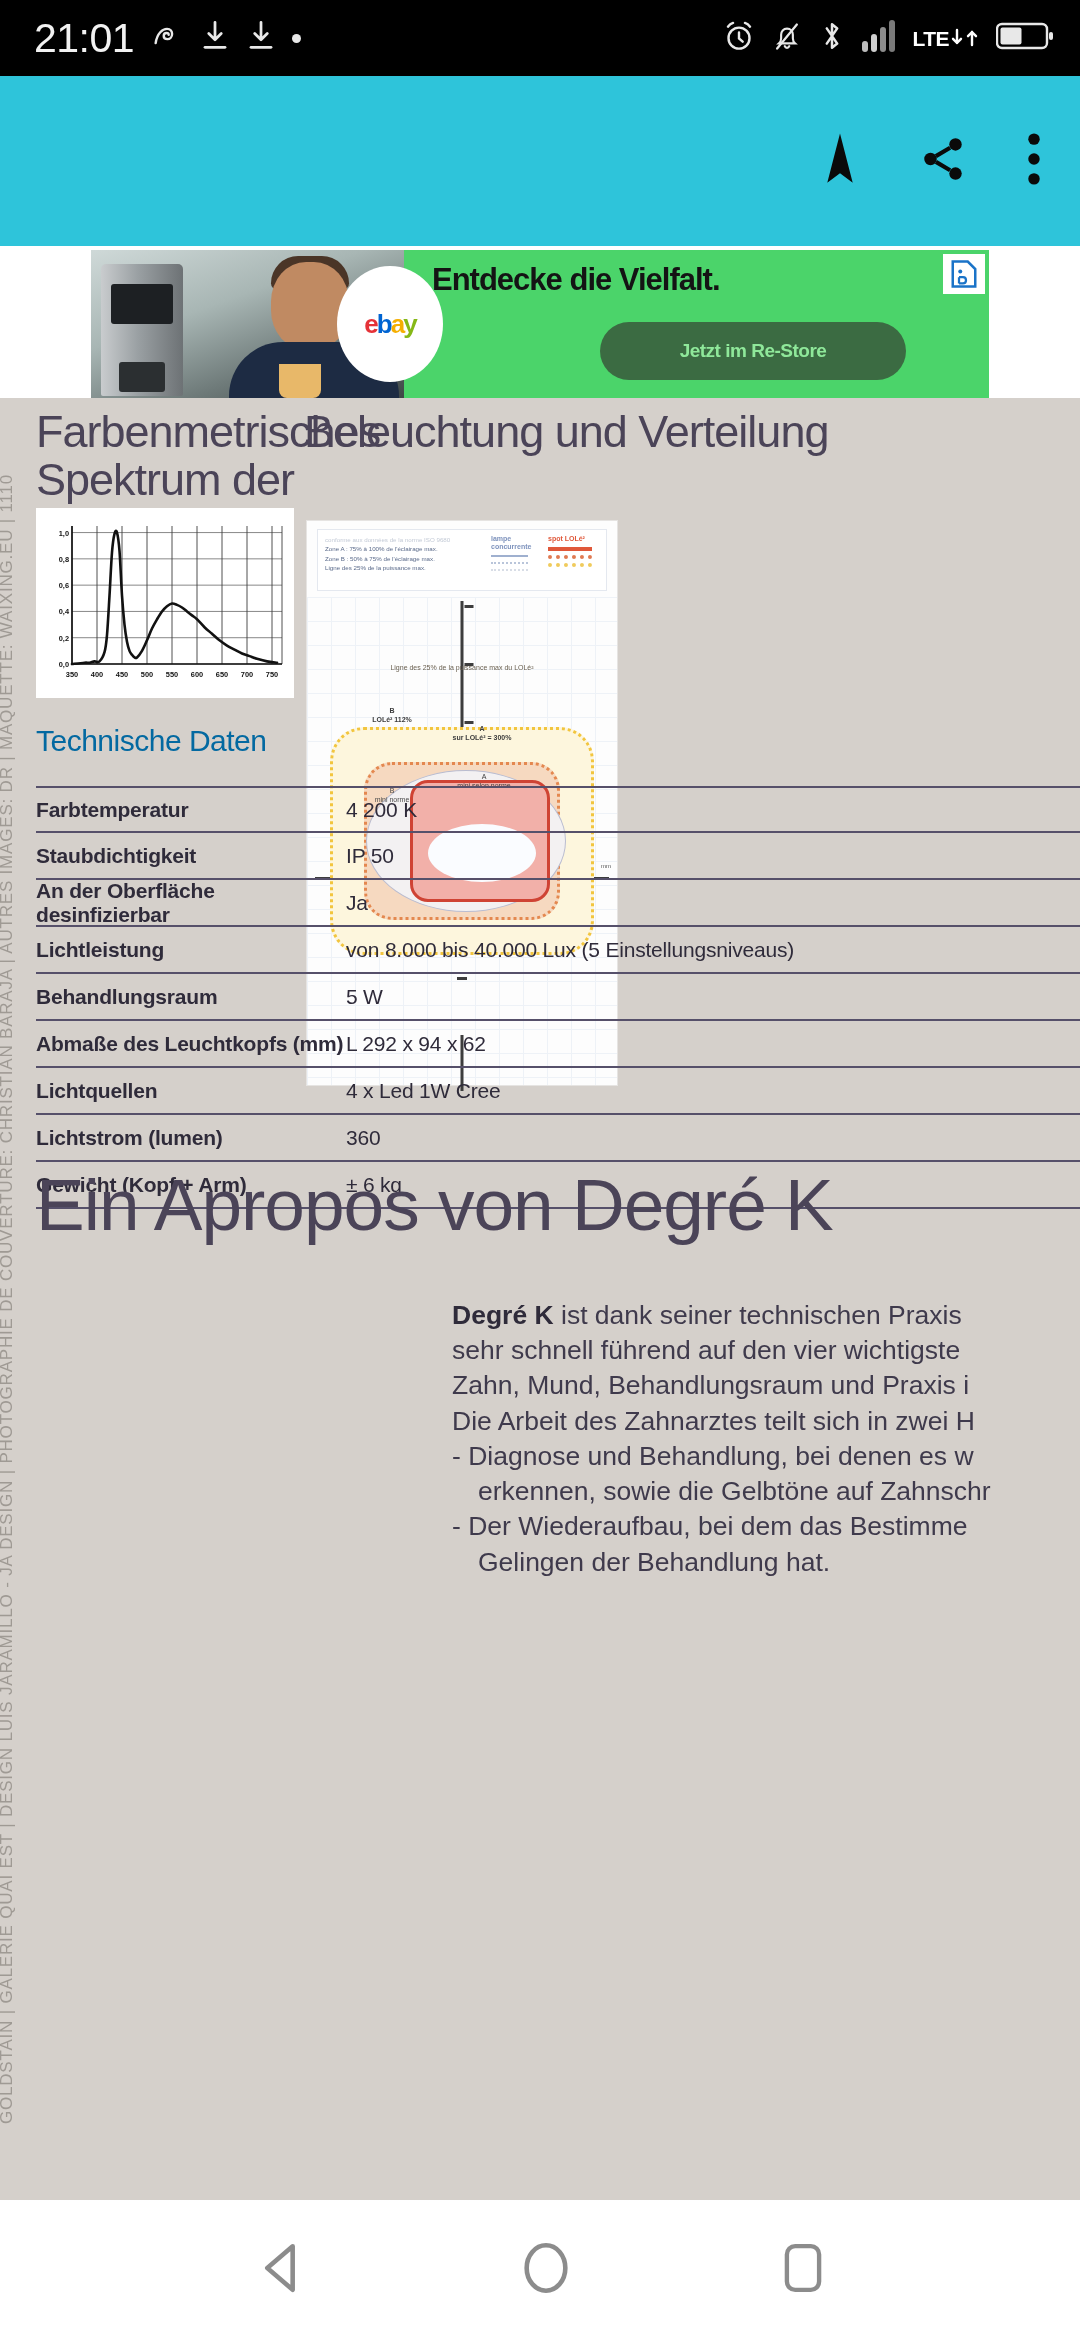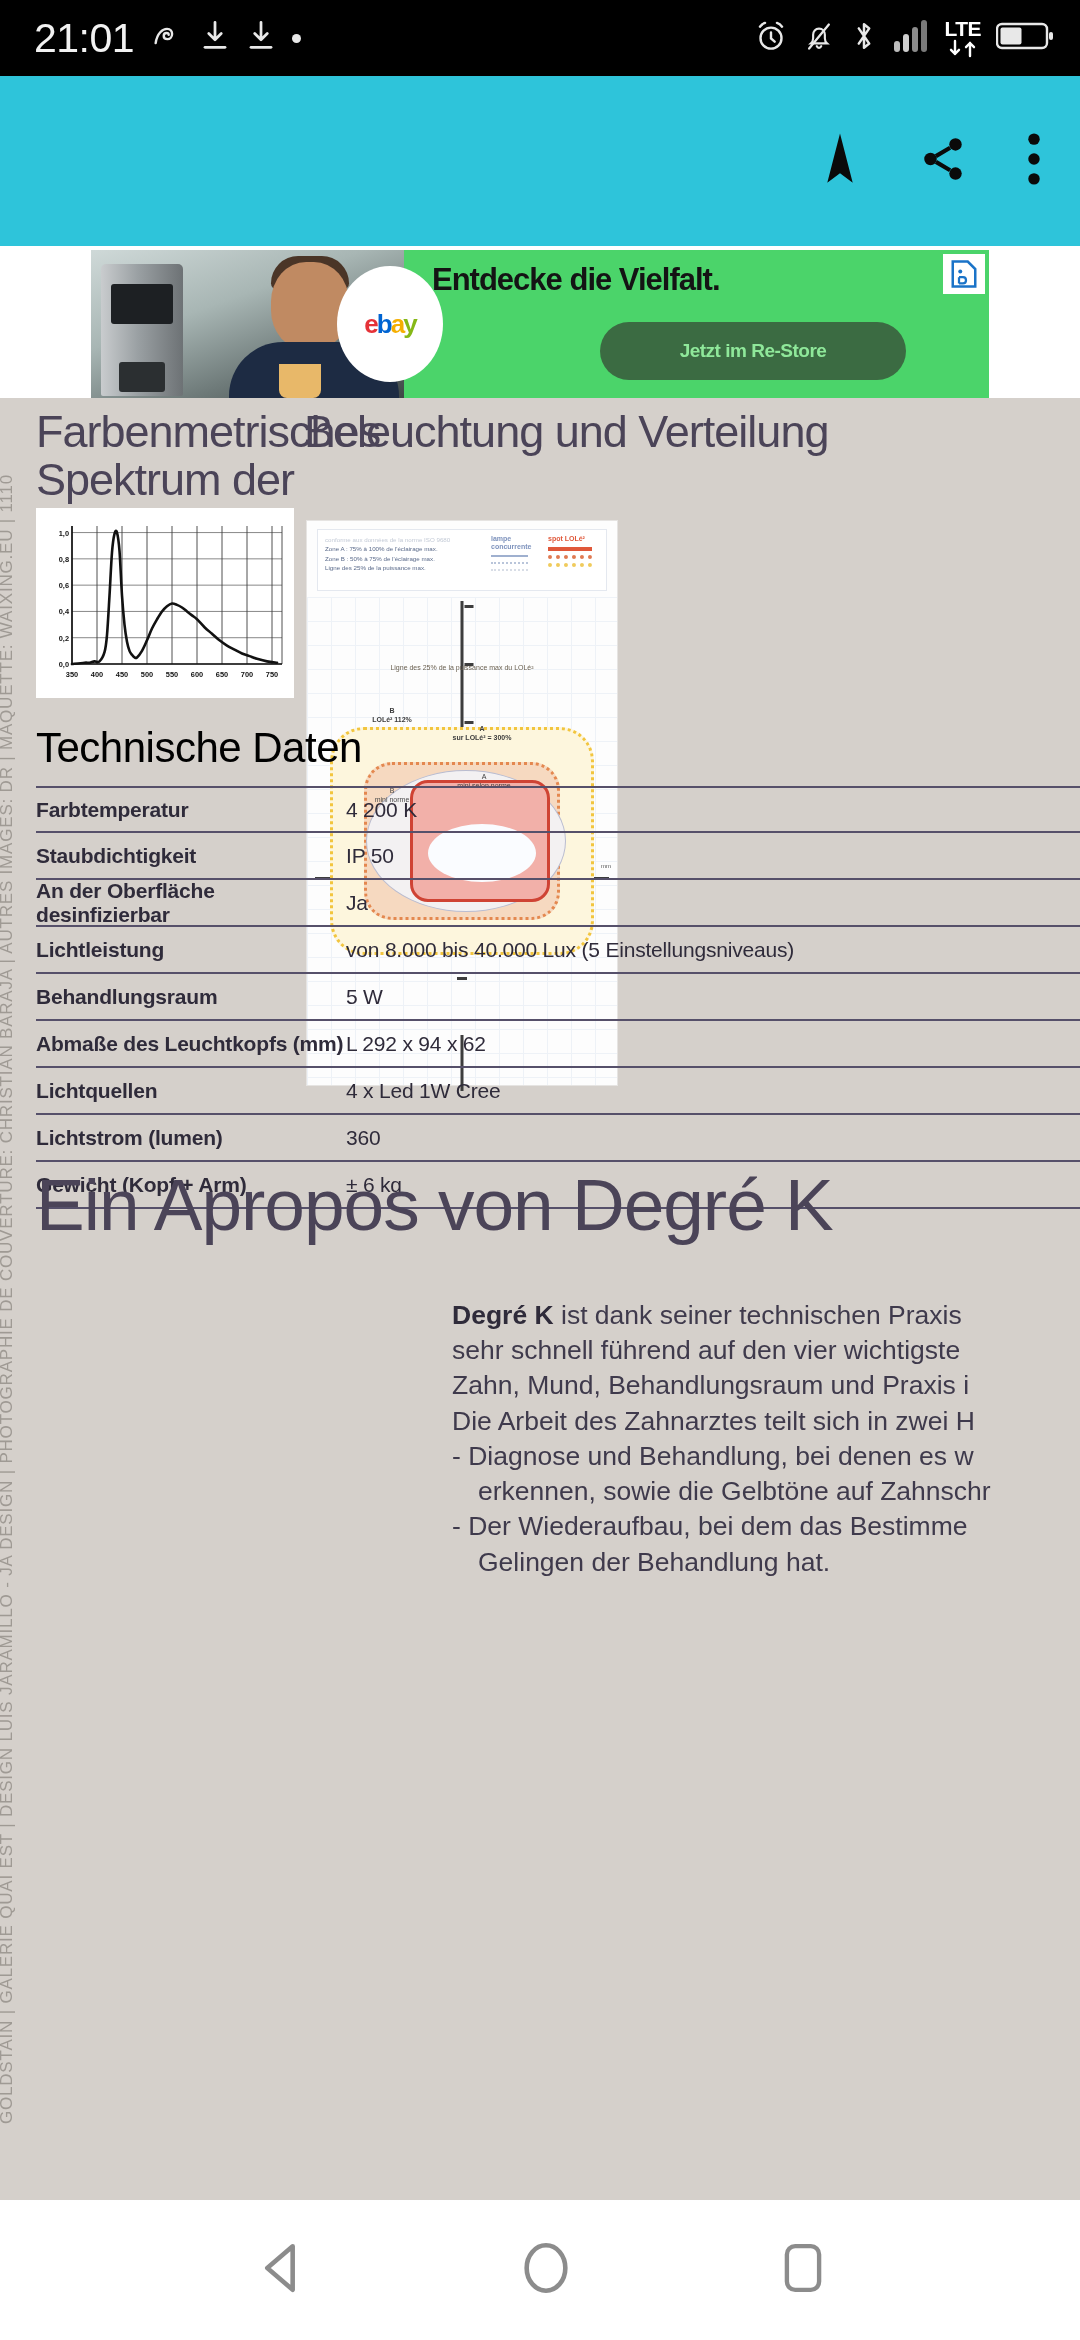--- a/index.html
+++ b/index.html
@@ -23,7 +23,7 @@
   .sb-ico { display:block; }
   .lte-wrap { display:flex; align-items:flex-end; gap:2px; }
   .lte-txt { color:#fff; font-size:21px; font-weight:700; line-height:1; letter-spacing:-0.5px; }
-  .lte-col { display:flex; flex-direction:column; align-items:center; }
+  .lte-col { display:flex; flex-direction:row; align-items:center; }
   .dot-sep { width:9px; height:9px; border-radius:50%; background:#e8e8e8; }
 
   

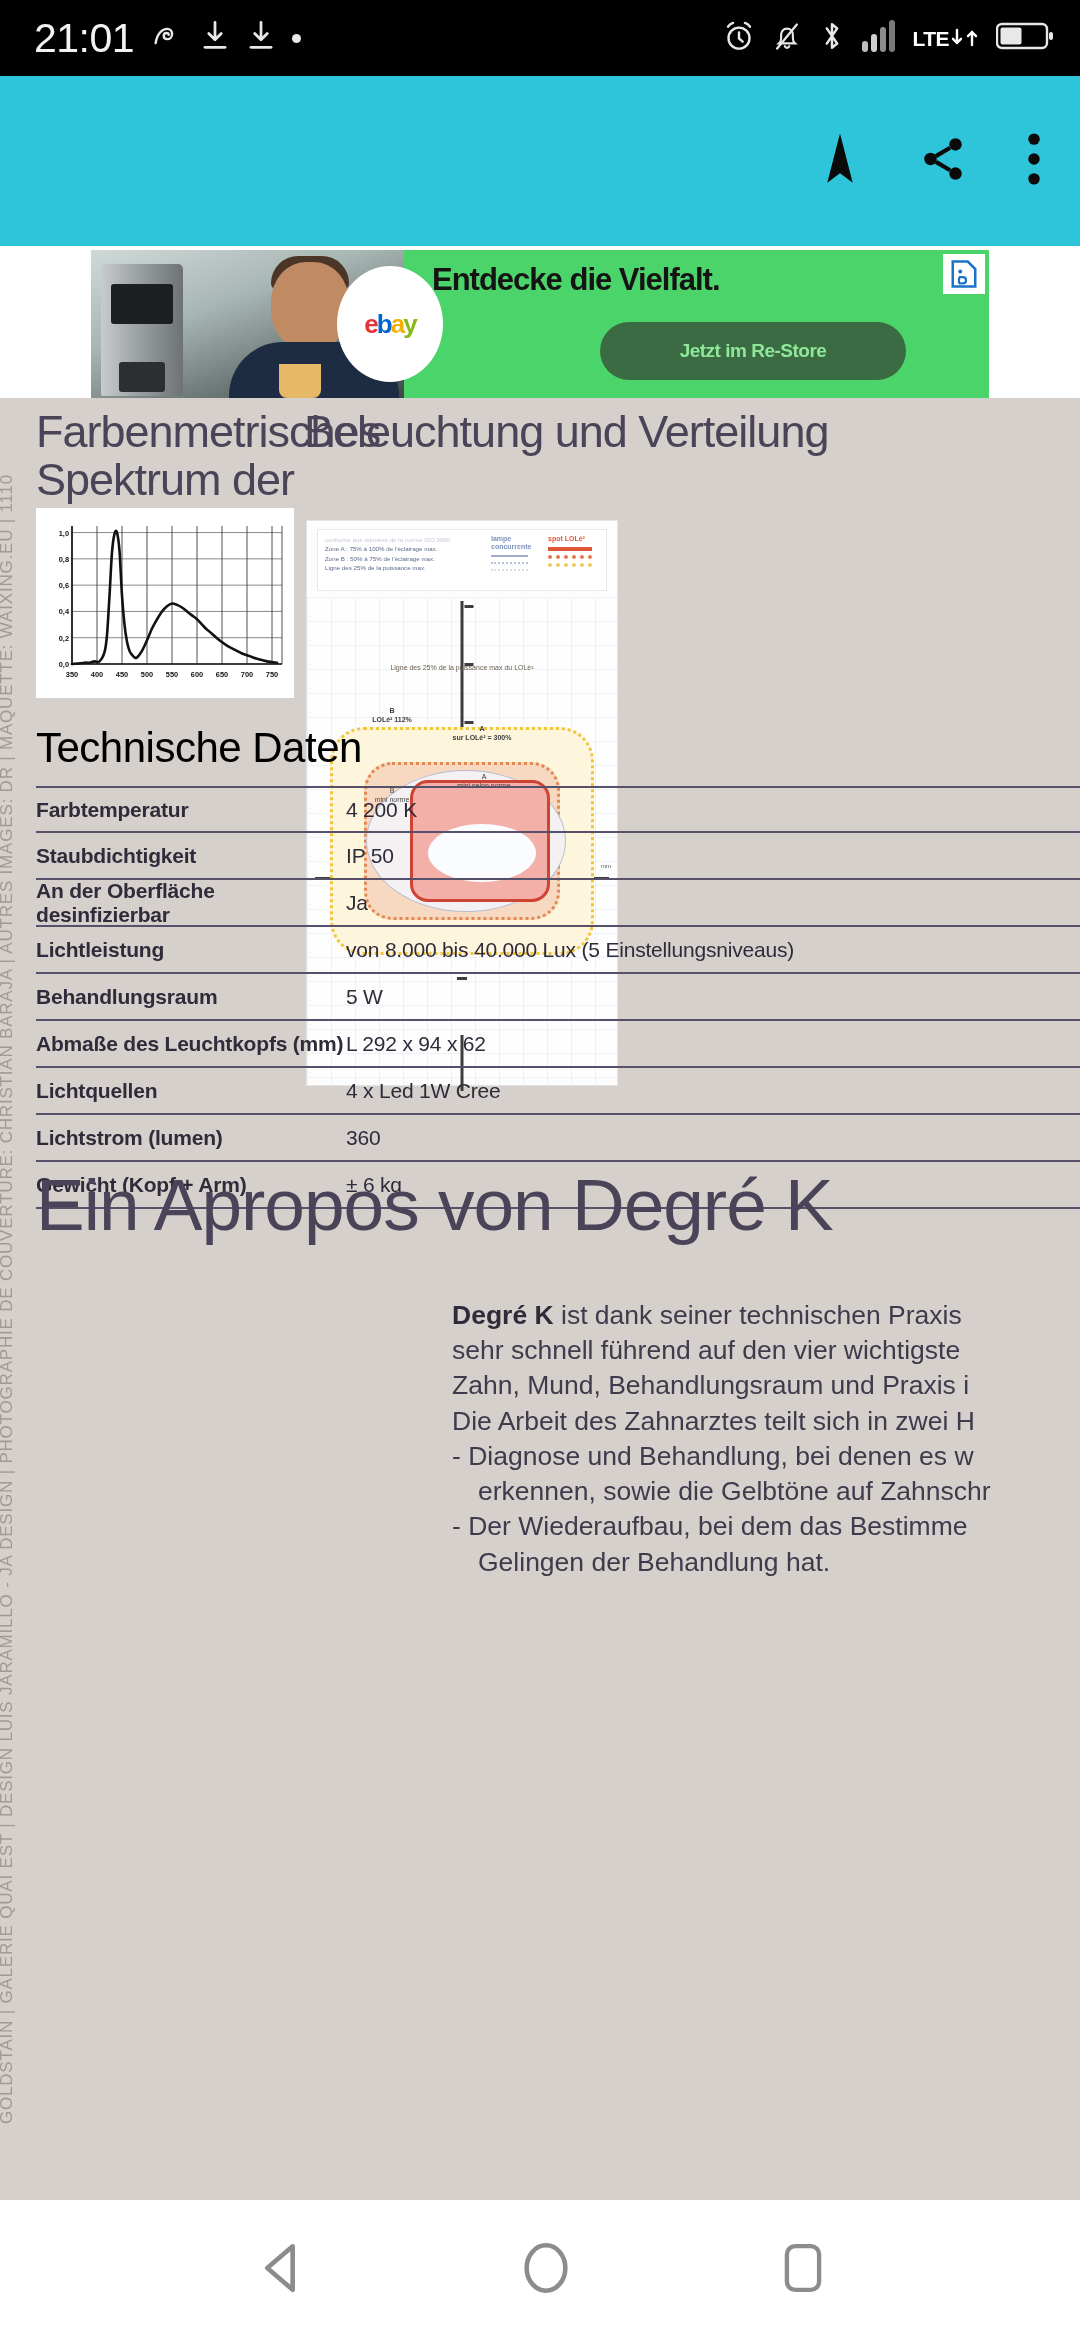--- a/index.html
+++ b/index.html
@@ -146,7 +146,7 @@
   .zlbl.small { font-weight:400; }
 
   
-  .tech-title { position:absolute; left:36px; top:326px; font-size:42px; color:#000000; letter-spacing:-0.5px;}
+  .tech-title { position:absolute; left:36px; top:326px; font-size:30px; color:#0369a1; letter-spacing:-0.5px;}
   .tech-table { position:absolute; left:36px; top:388px; width:1050px; }
   .trow { display:flex; align-items:center; height:47px; border-bottom:2px solid #56506a; }
   .trow:first-child { border-top:2px solid #56506a; }

